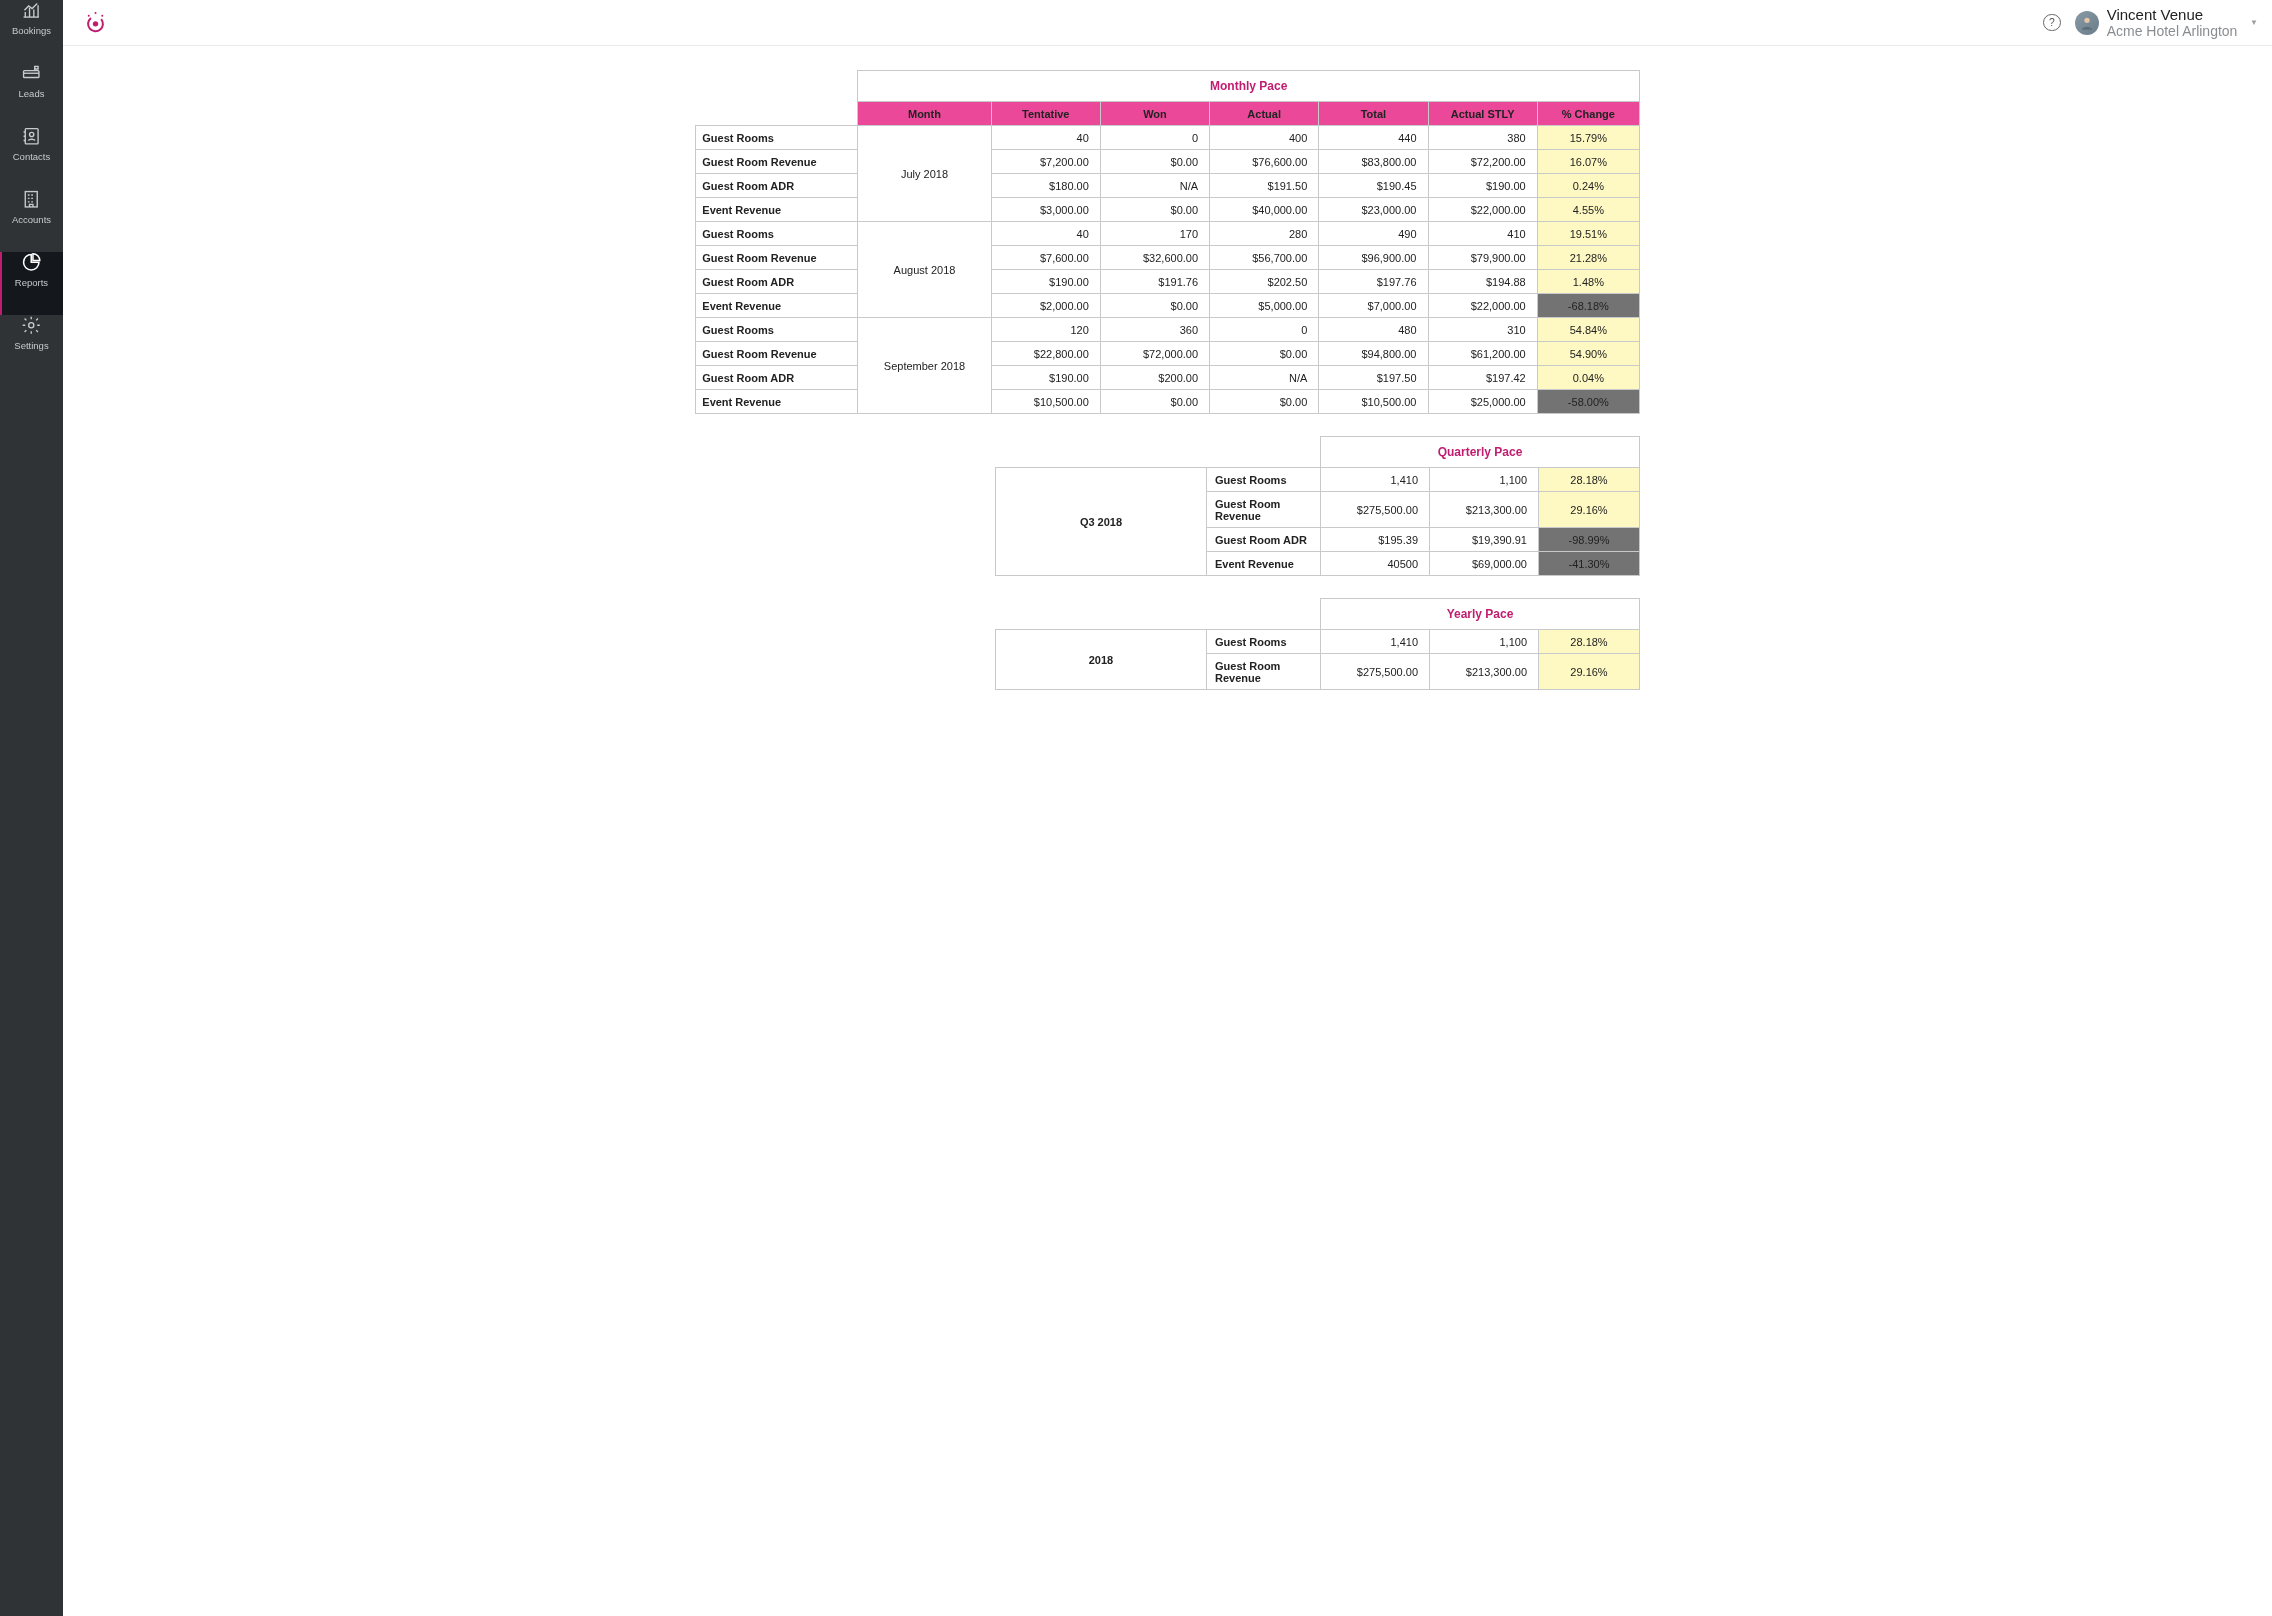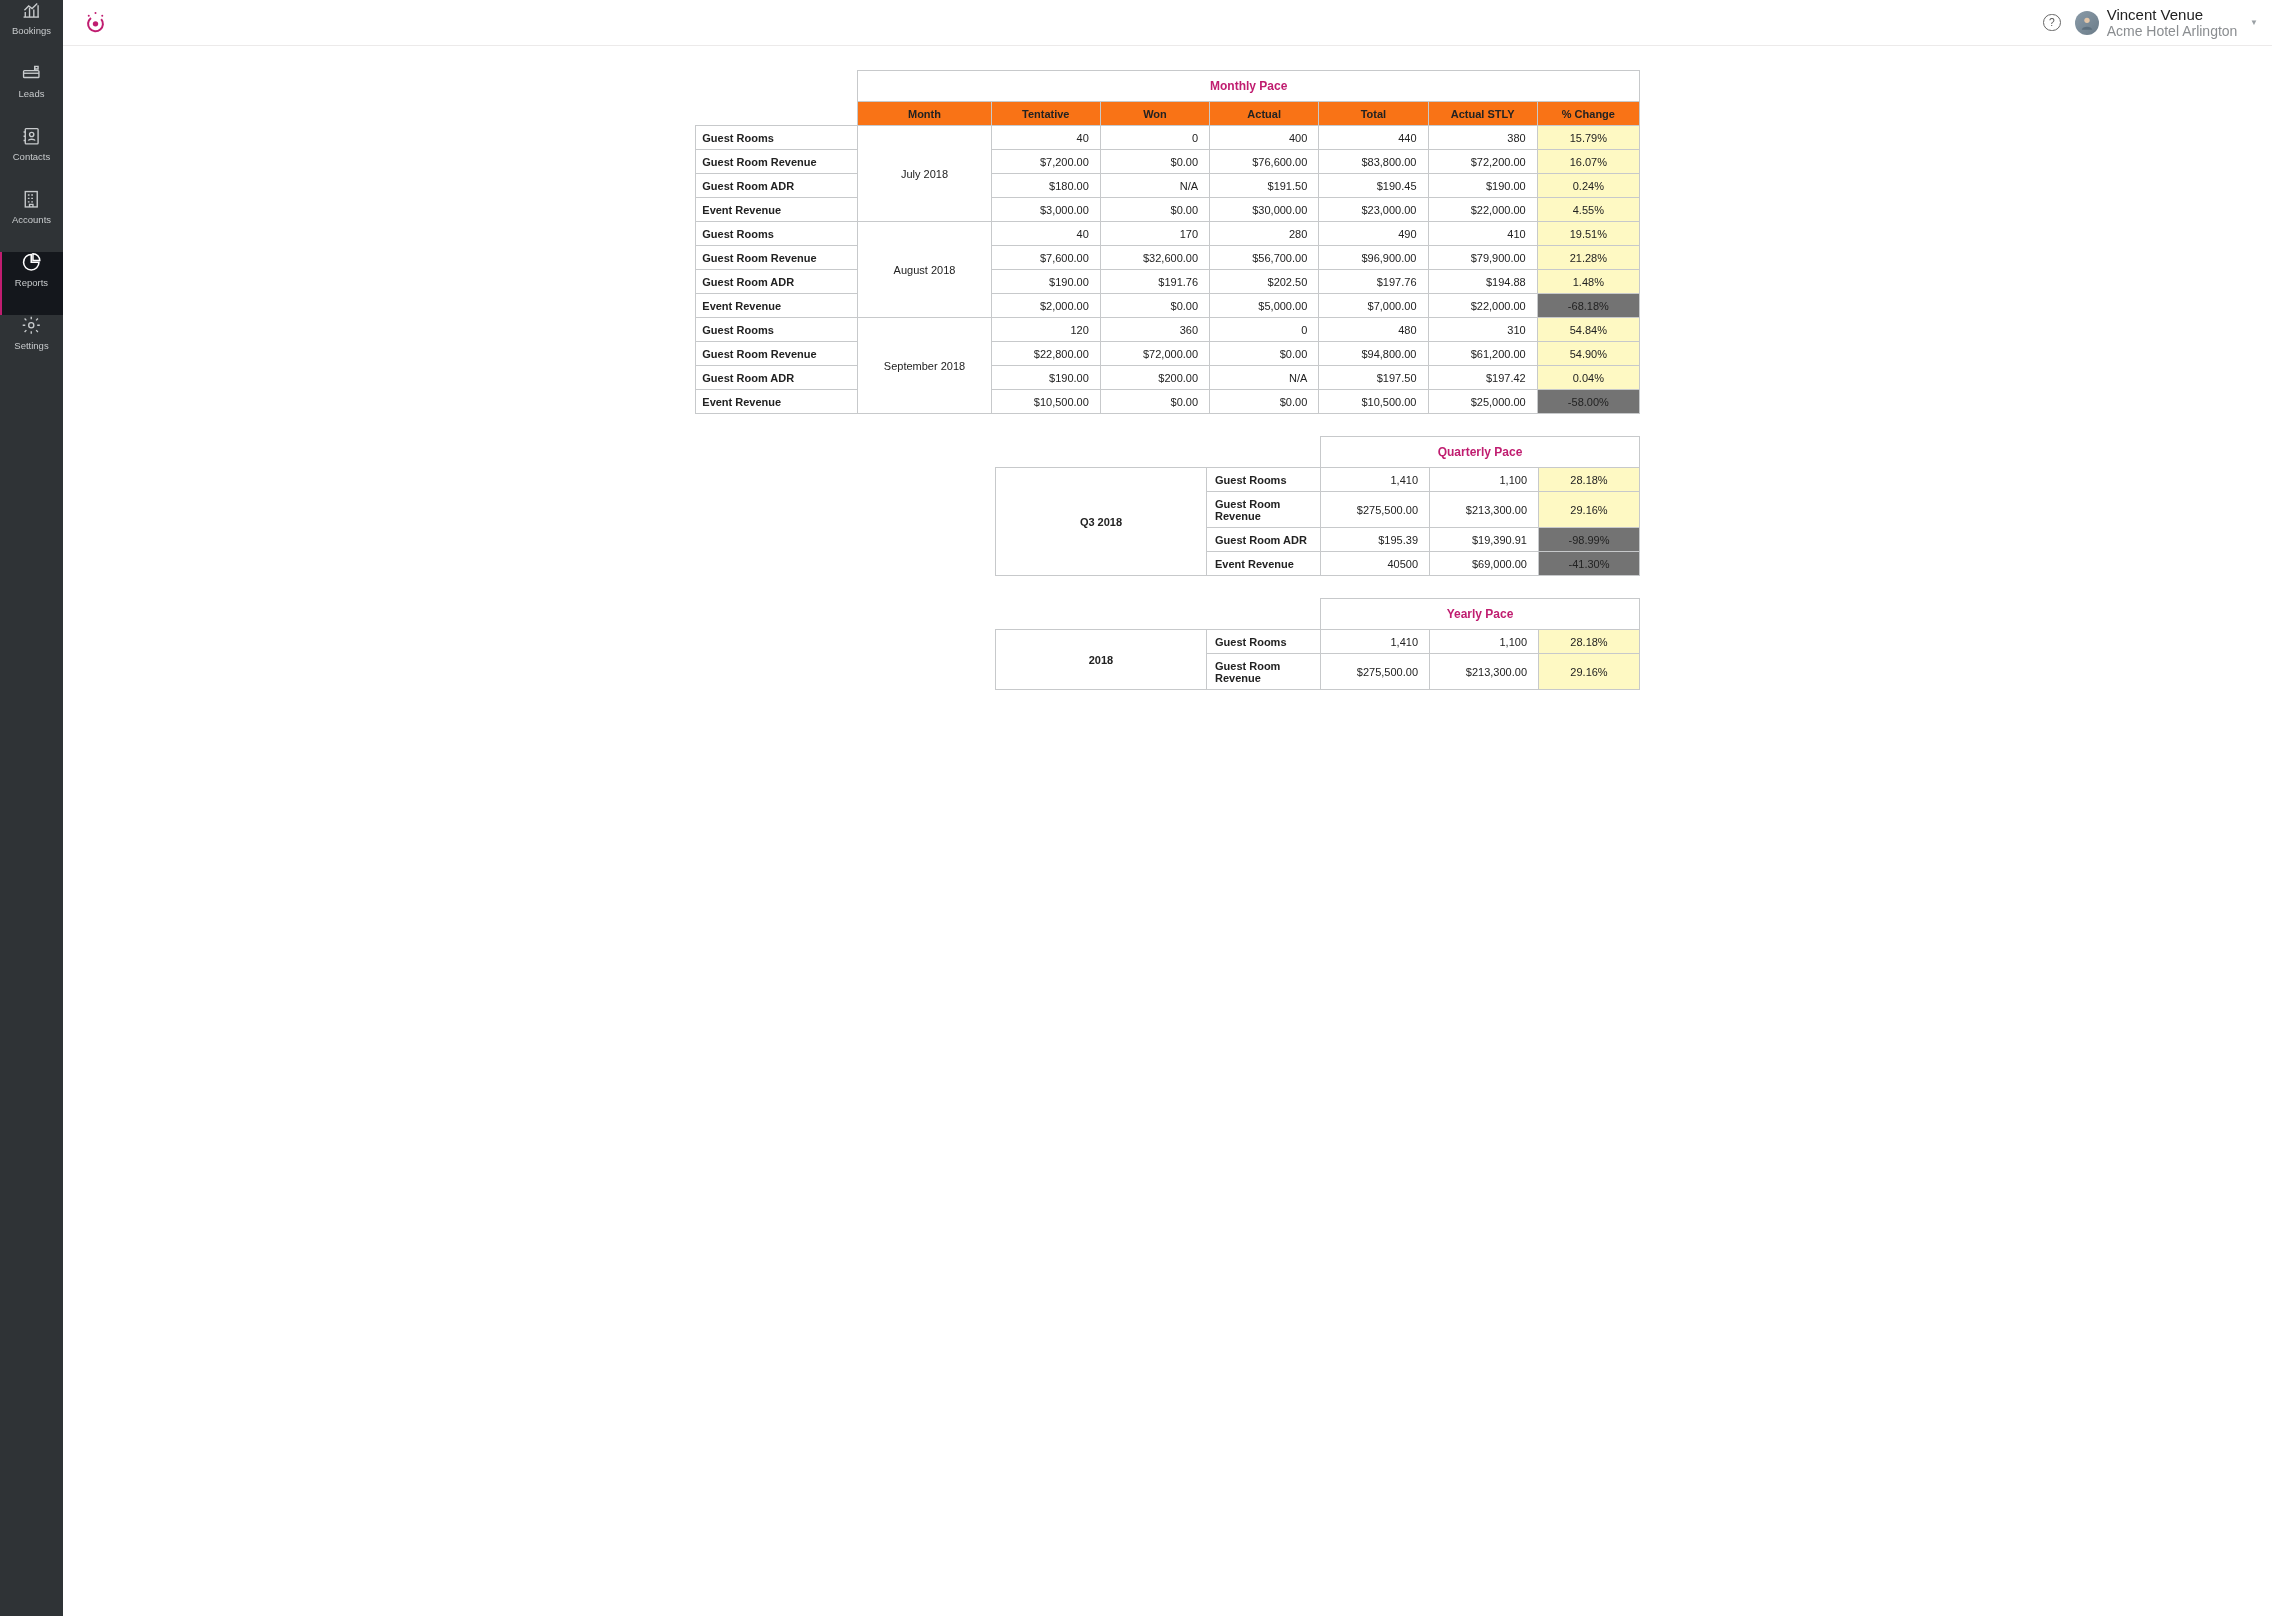--- a/index.html
+++ b/index.html
@@ -28,7 +28,7 @@
 table.report { border-collapse: collapse; width: 945px; margin: 0 auto 22px auto; font-size: 11px; }
 table.report th, table.report td { border: 0.8px solid #c7c9cb; padding: 5.5px 8px; }
 table.report .section-title { text-align: center; font-weight: 700; color: #c01d70; font-size: 12px; padding: 8px; }
-table.report th.col { font-weight: 700; text-align: center; background: #f97316; }
+table.report th.col { font-weight: 700; text-align: center; background: #ec4899; }
 table.report td.metric { font-weight: 700; text-align: left; padding-left: 6.3px; width: 162px; }
 table.report td.month { text-align: center; width: 133px; }
 table.report td.num { text-align: right; padding-right: 11px; width: 109px; }

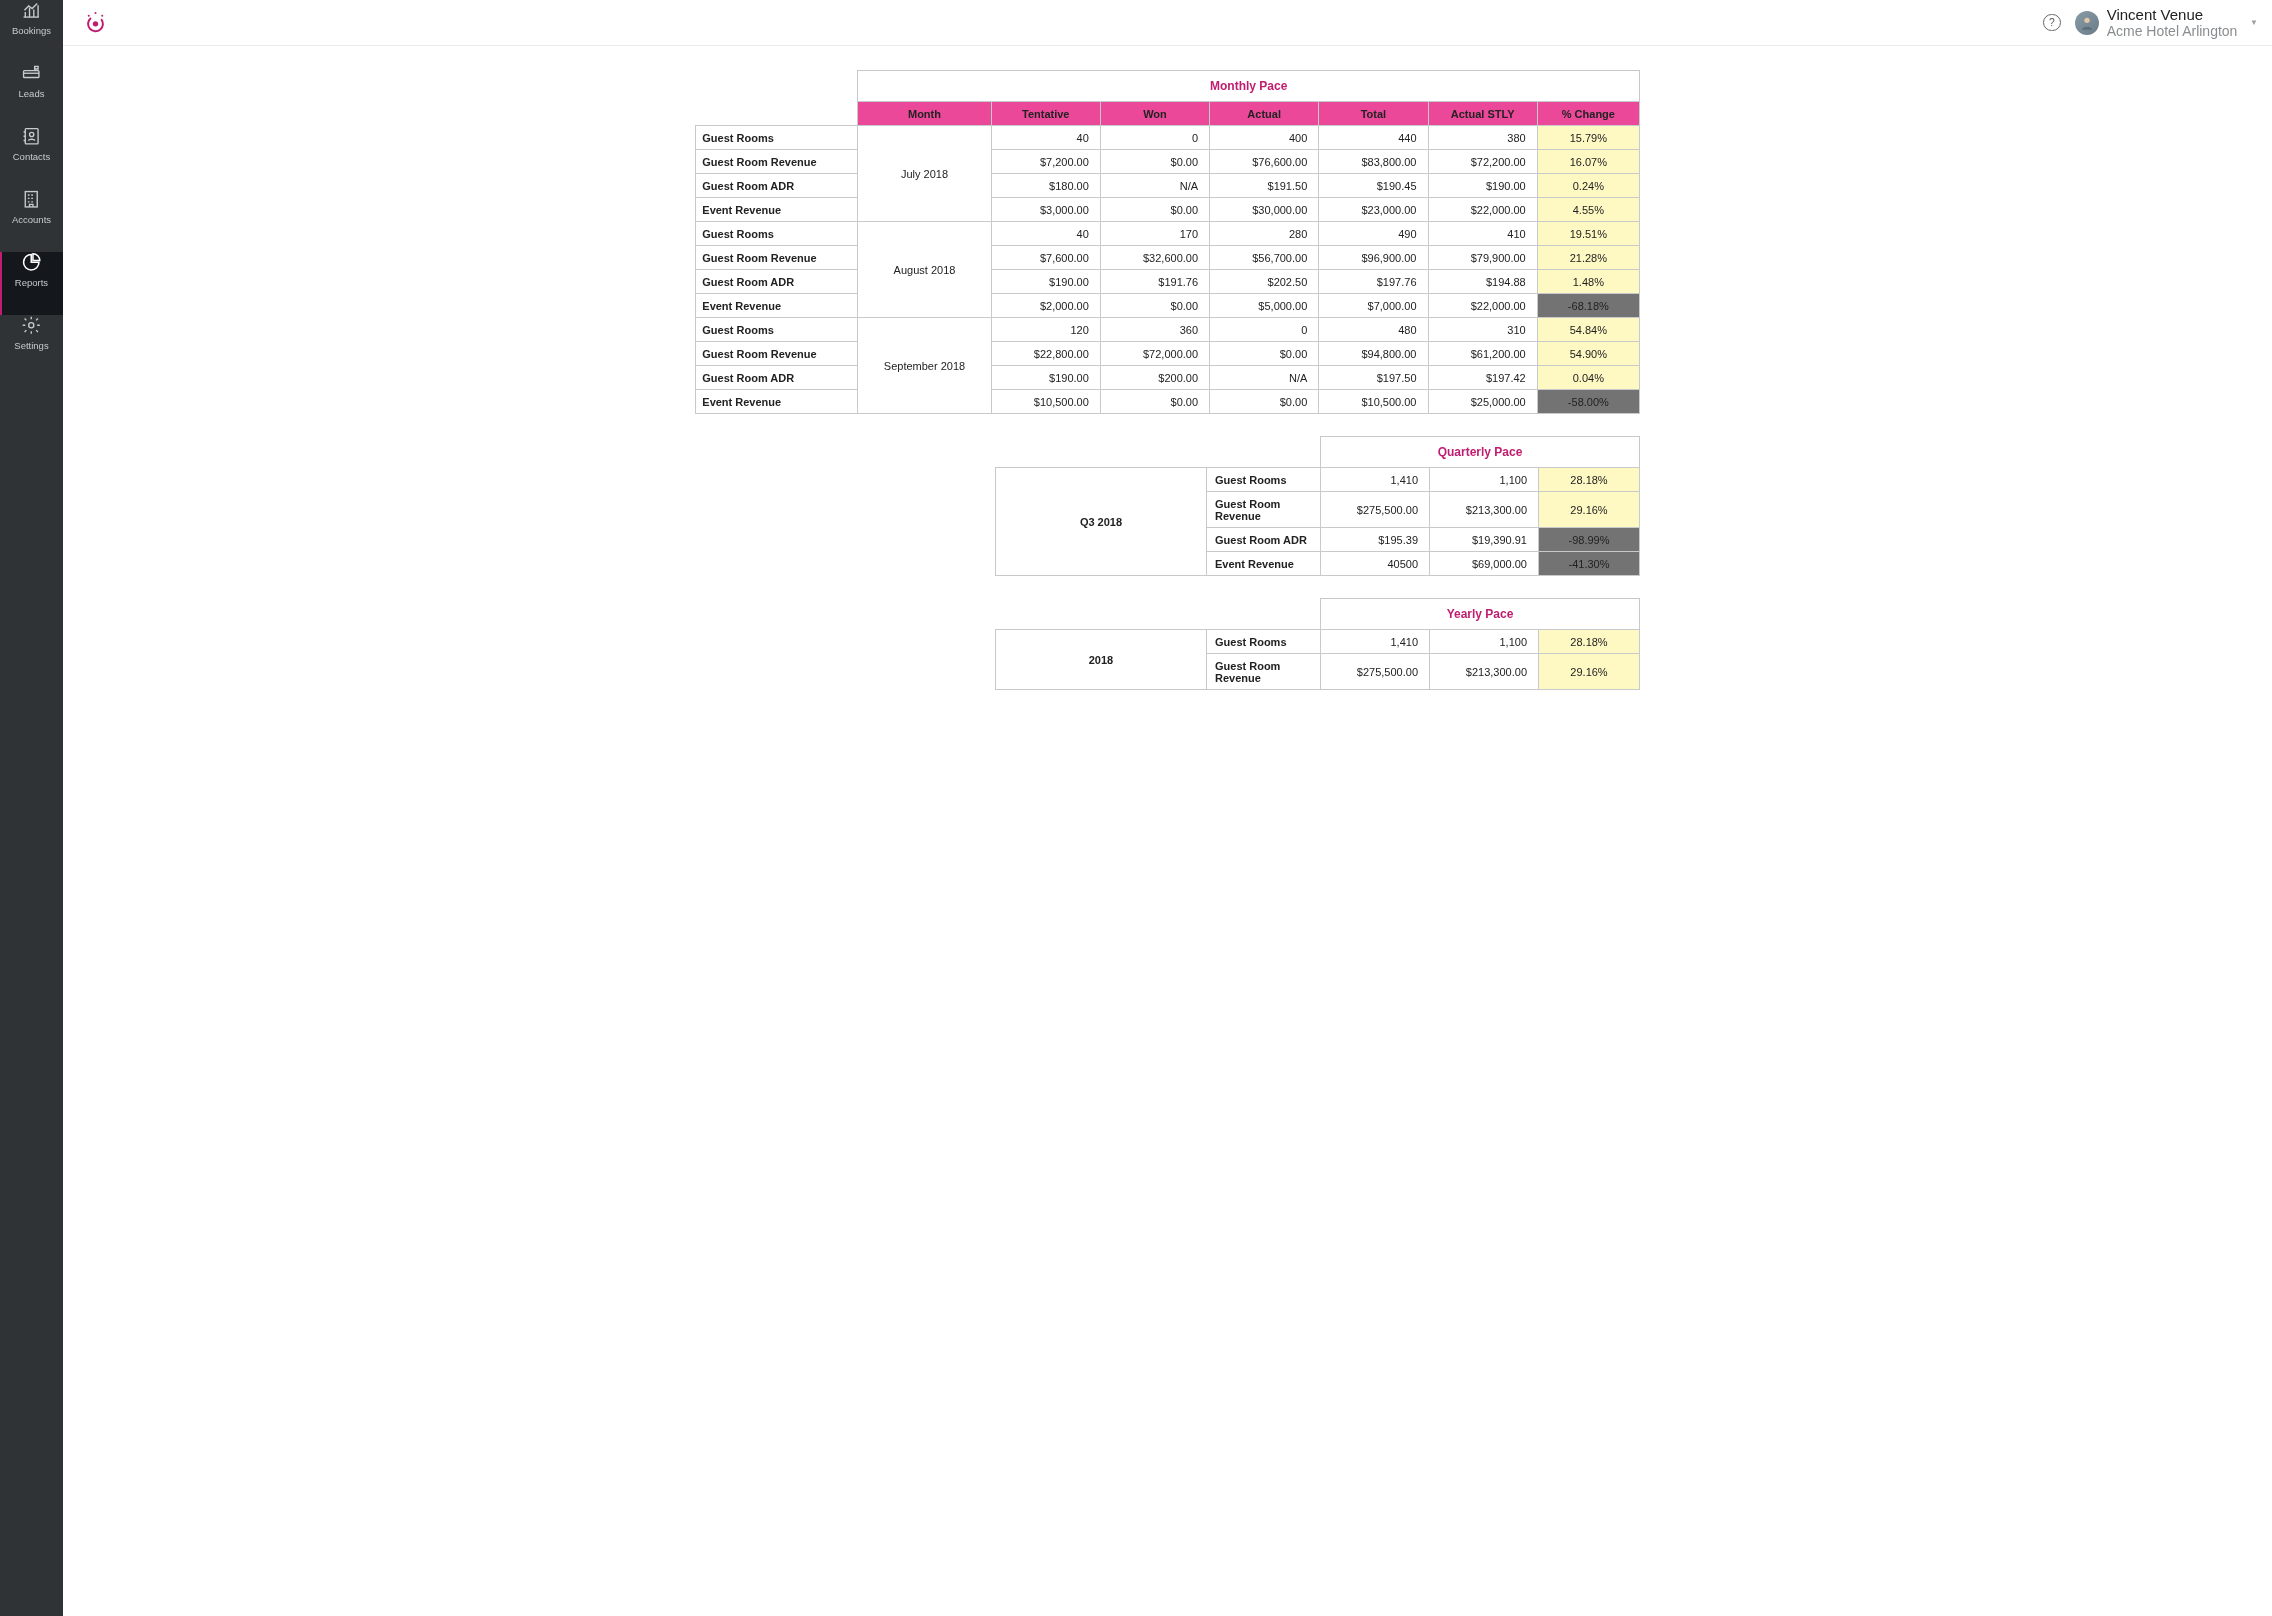--- a/index.html
+++ b/index.html
@@ -196,7 +196,7 @@
               <td class="metric">Event Revenue</td>
               <td class="num">$3,000.00</td>
               <td class="num">$0.00</td>
-              <td class="num">$30,000.00</td>
+              <td class="num">$40,000.00</td>
               <td class="num">$23,000.00</td>
               <td class="num">$22,000.00</td>
               <td class="change good">4.55%</td>

